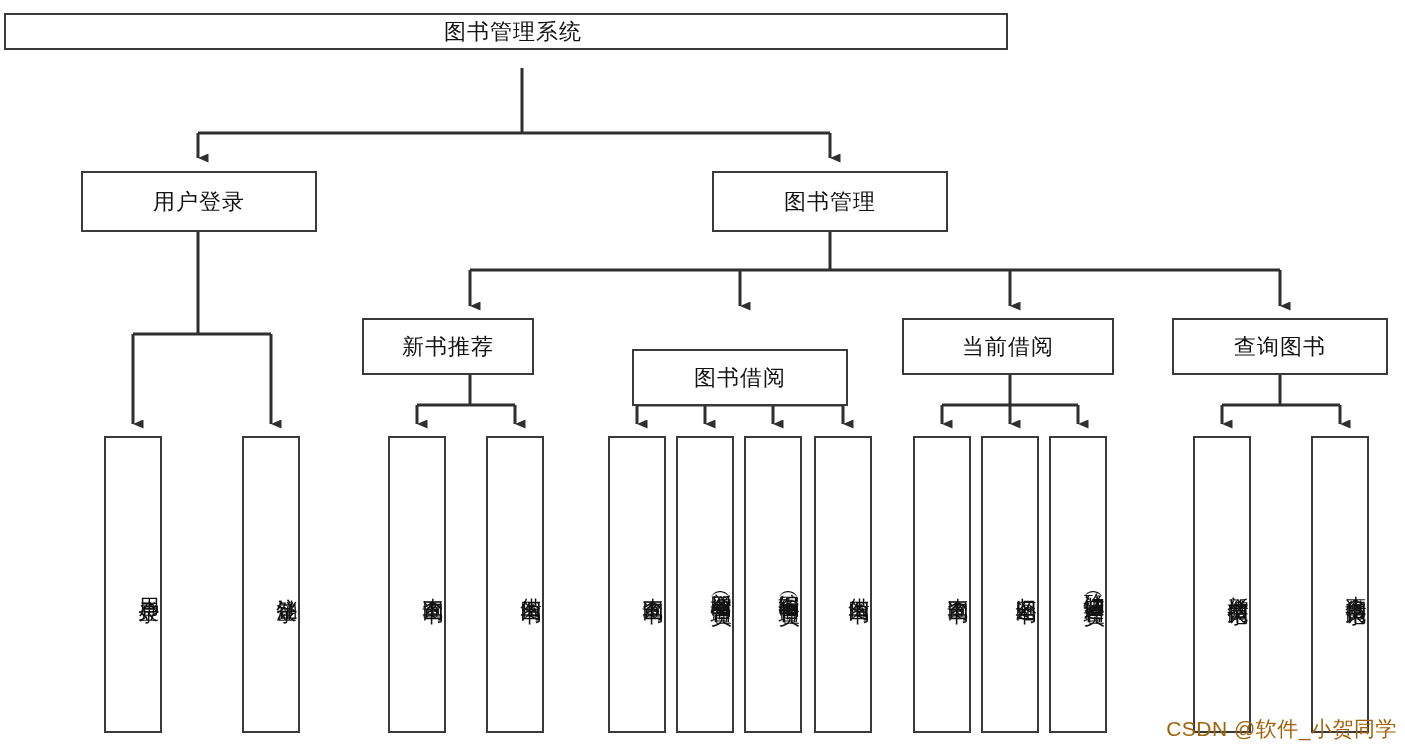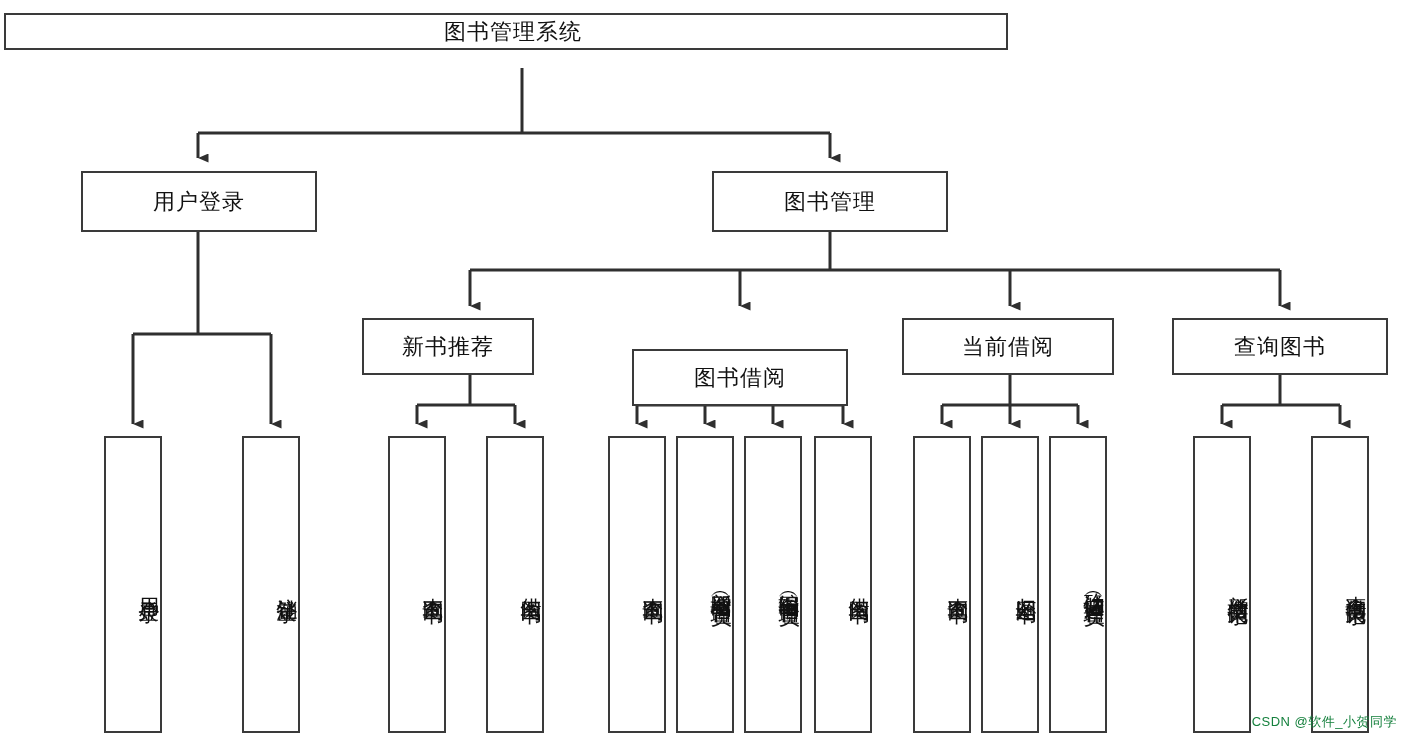--- a/index.html
+++ b/index.html
@@ -55,9 +55,9 @@
   .watermark {
     position: absolute;
     right: 8px;
-    bottom: 16px;
-    font-size: 13px;
-    color: #15803d;
+    bottom: 4px;
+    font-size: 21px;
+    color: #a16207;
     letter-spacing: 0.5px;
     white-space: nowrap;
   }

